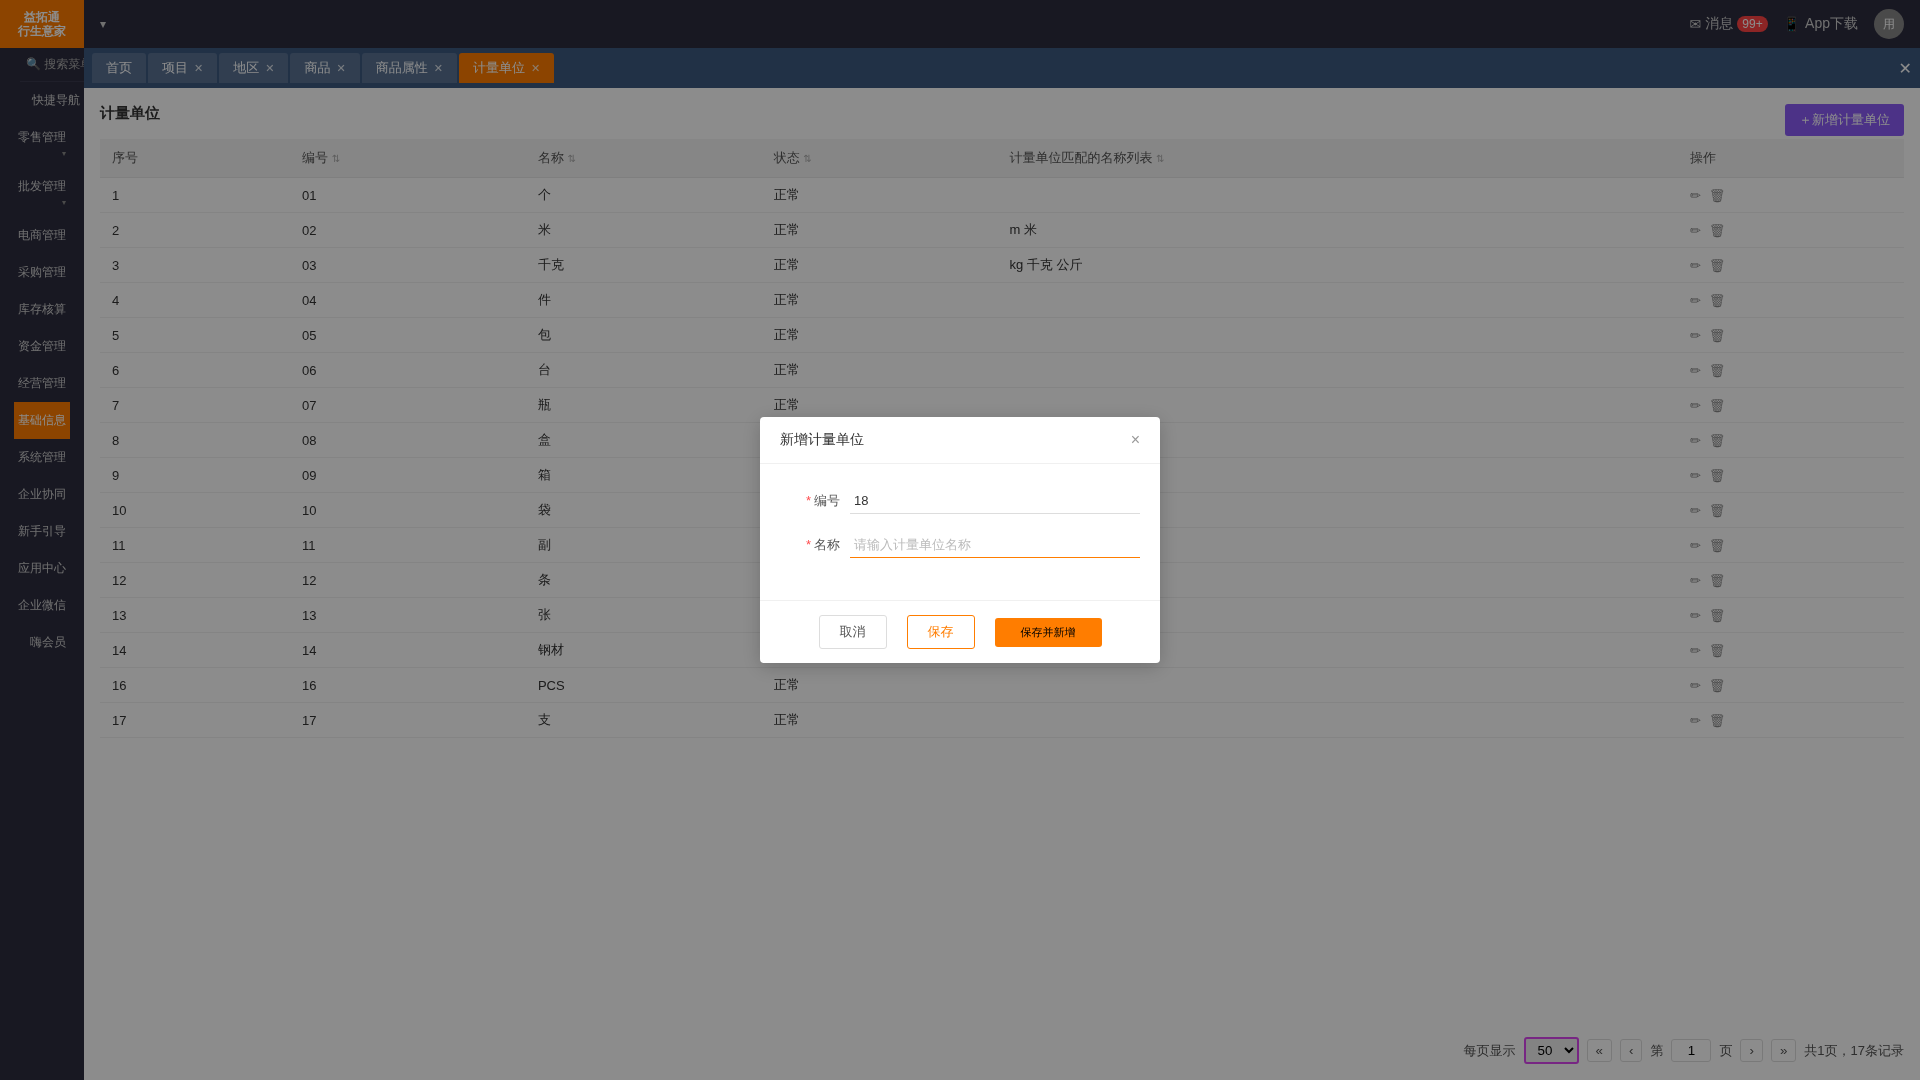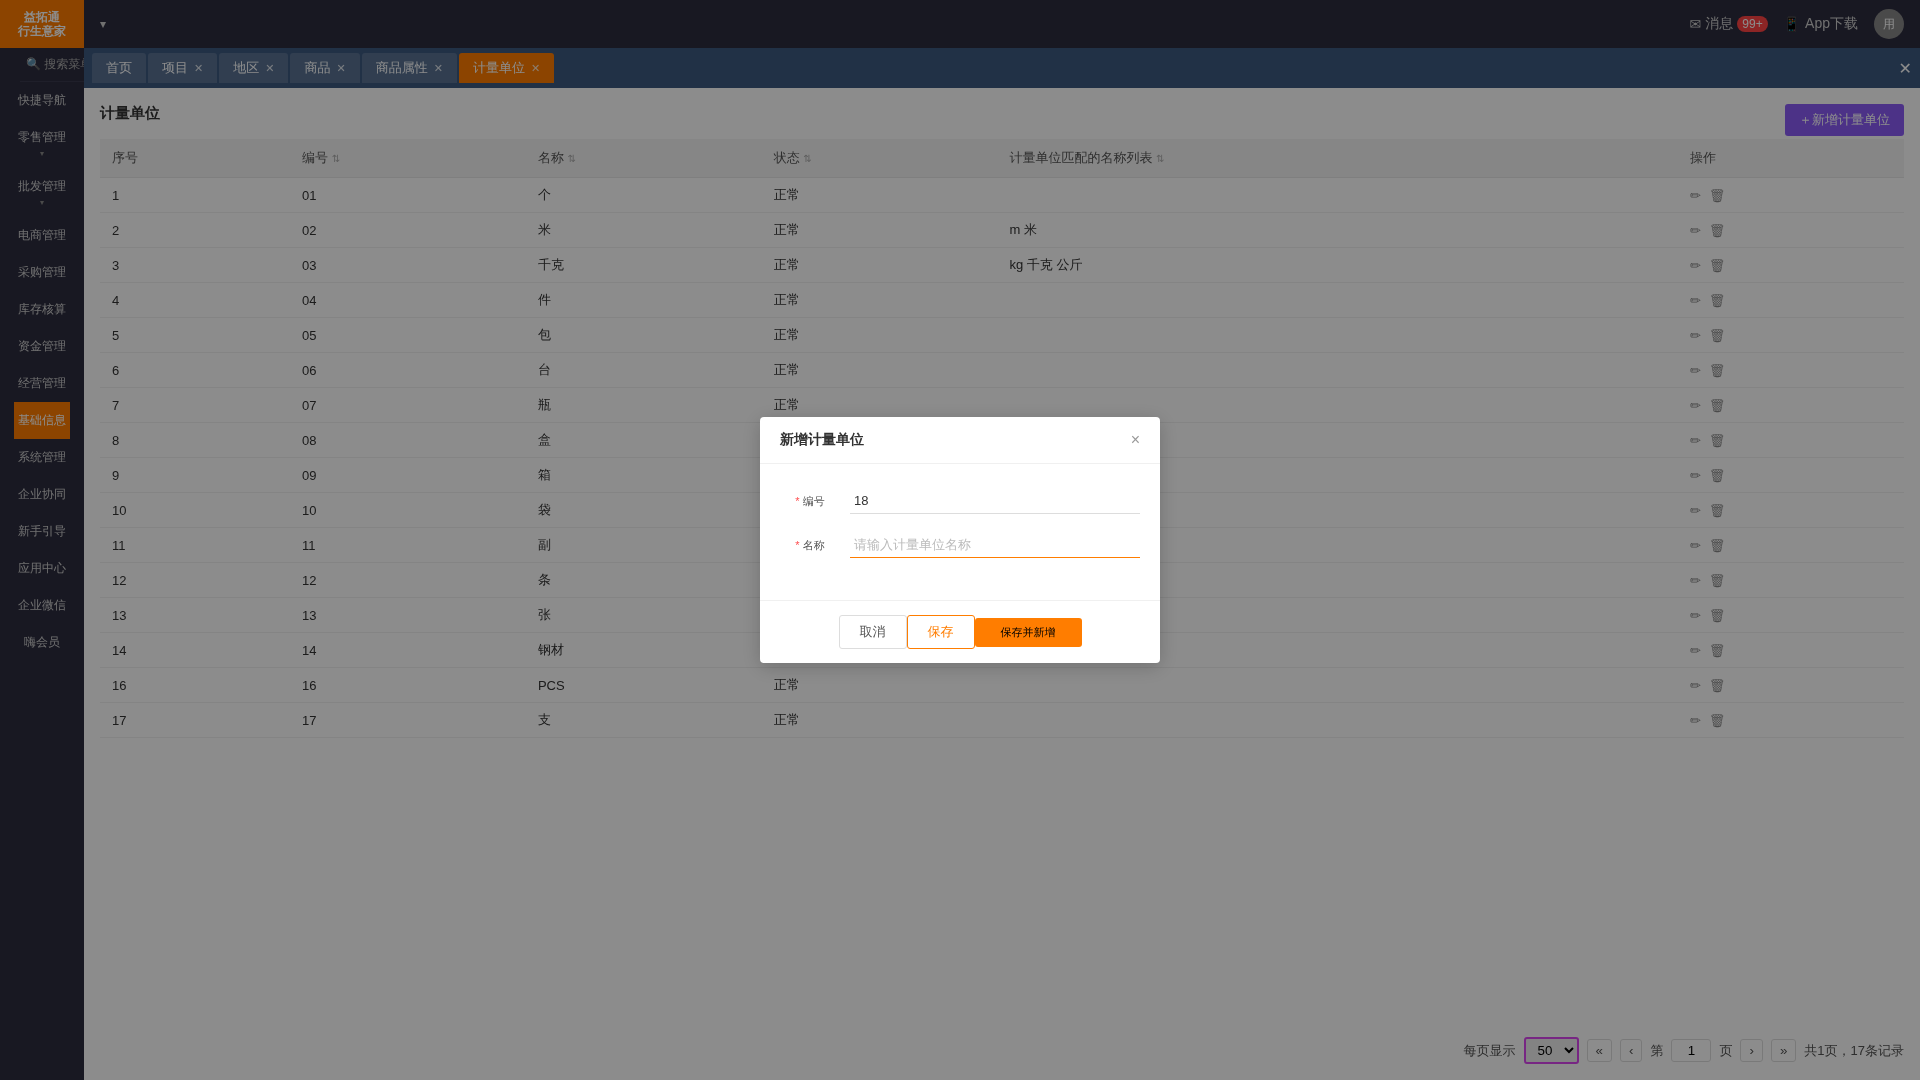--- a/index.html
+++ b/index.html
@@ -10,7 +10,7 @@
     .sidebar-logo { width: 100%; background: #ff7d00; padding: 4px 8px; display: flex; align-items: center; justify-content: center; height: 48px; }
     .sidebar-logo-text { color: white; font-size: 12px; font-weight: bold; text-align: center; line-height: 1.2; }
     .sidebar-search { width: 100%; padding: 8px 6px; color: #aaa; font-size: 12px; text-align: left; cursor: pointer; border-bottom: 1px solid #3a3a4e; margin-left: 40px; }
-    .sidebar-nav-item { width: 100%; padding: 10px 4px; color: #ccc; font-size: 12px; text-align: center; cursor: pointer; display: flex; flex-direction: column; align-items: center; gap: 3px; position: relative; }
+    .sidebar-nav-item { width: 100%; padding: 10px 4px; color: #ccc; font-size: 12px; text-align: center; cursor: pointer; display: flex; flex-direction: column; align-items: flex-end; gap: 3px; position: relative; }
     .sidebar-nav-item.active { background: #ff7d00; color: white; }
     .sidebar-nav-item .nav-arrow { font-size: 8px; color: #888; }
     .nav-label { flex: 1; text-align: center; }

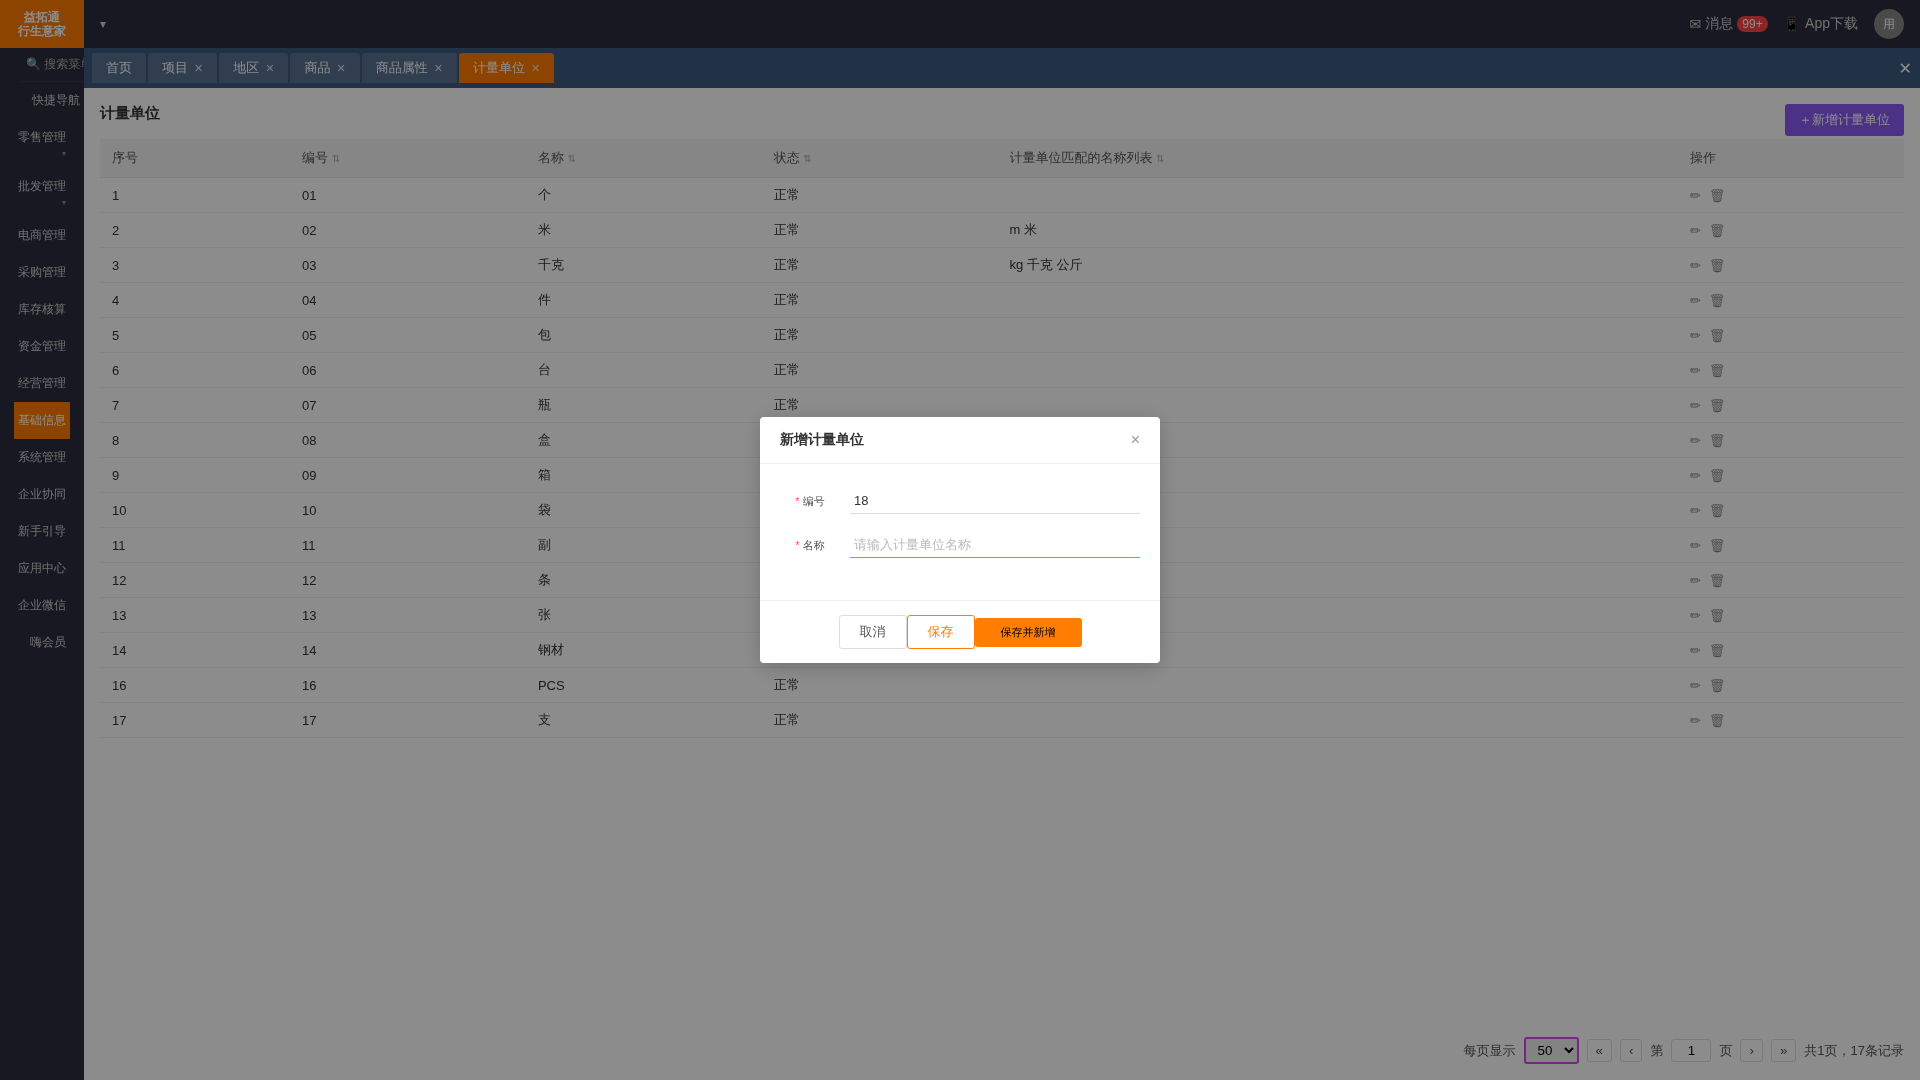--- a/index.html
+++ b/index.html
@@ -66,7 +66,7 @@
     
     .dialog { background: white; border-radius: 4px; width: 400px; box-shadow: 0 4px 20px rgba(0,0,0,0.2); }
     .dialog-header { display: flex; align-items: center; justify-content: space-between; padding: 14px 20px; border-bottom: 1px solid #f0f0f0; }
-    .dialog-title { font-size: 14px; font-weight: bold; color: #333; }
+    .dialog-title { font-size: 14px; font-weight: normal; color: #333; }
     .dialog-close { cursor: pointer; color: #999; font-size: 16px; line-height: 1; }
     .dialog-body { padding: 24px 20px; }
     .form-row { display: flex; align-items: center; margin-bottom: 18px; }

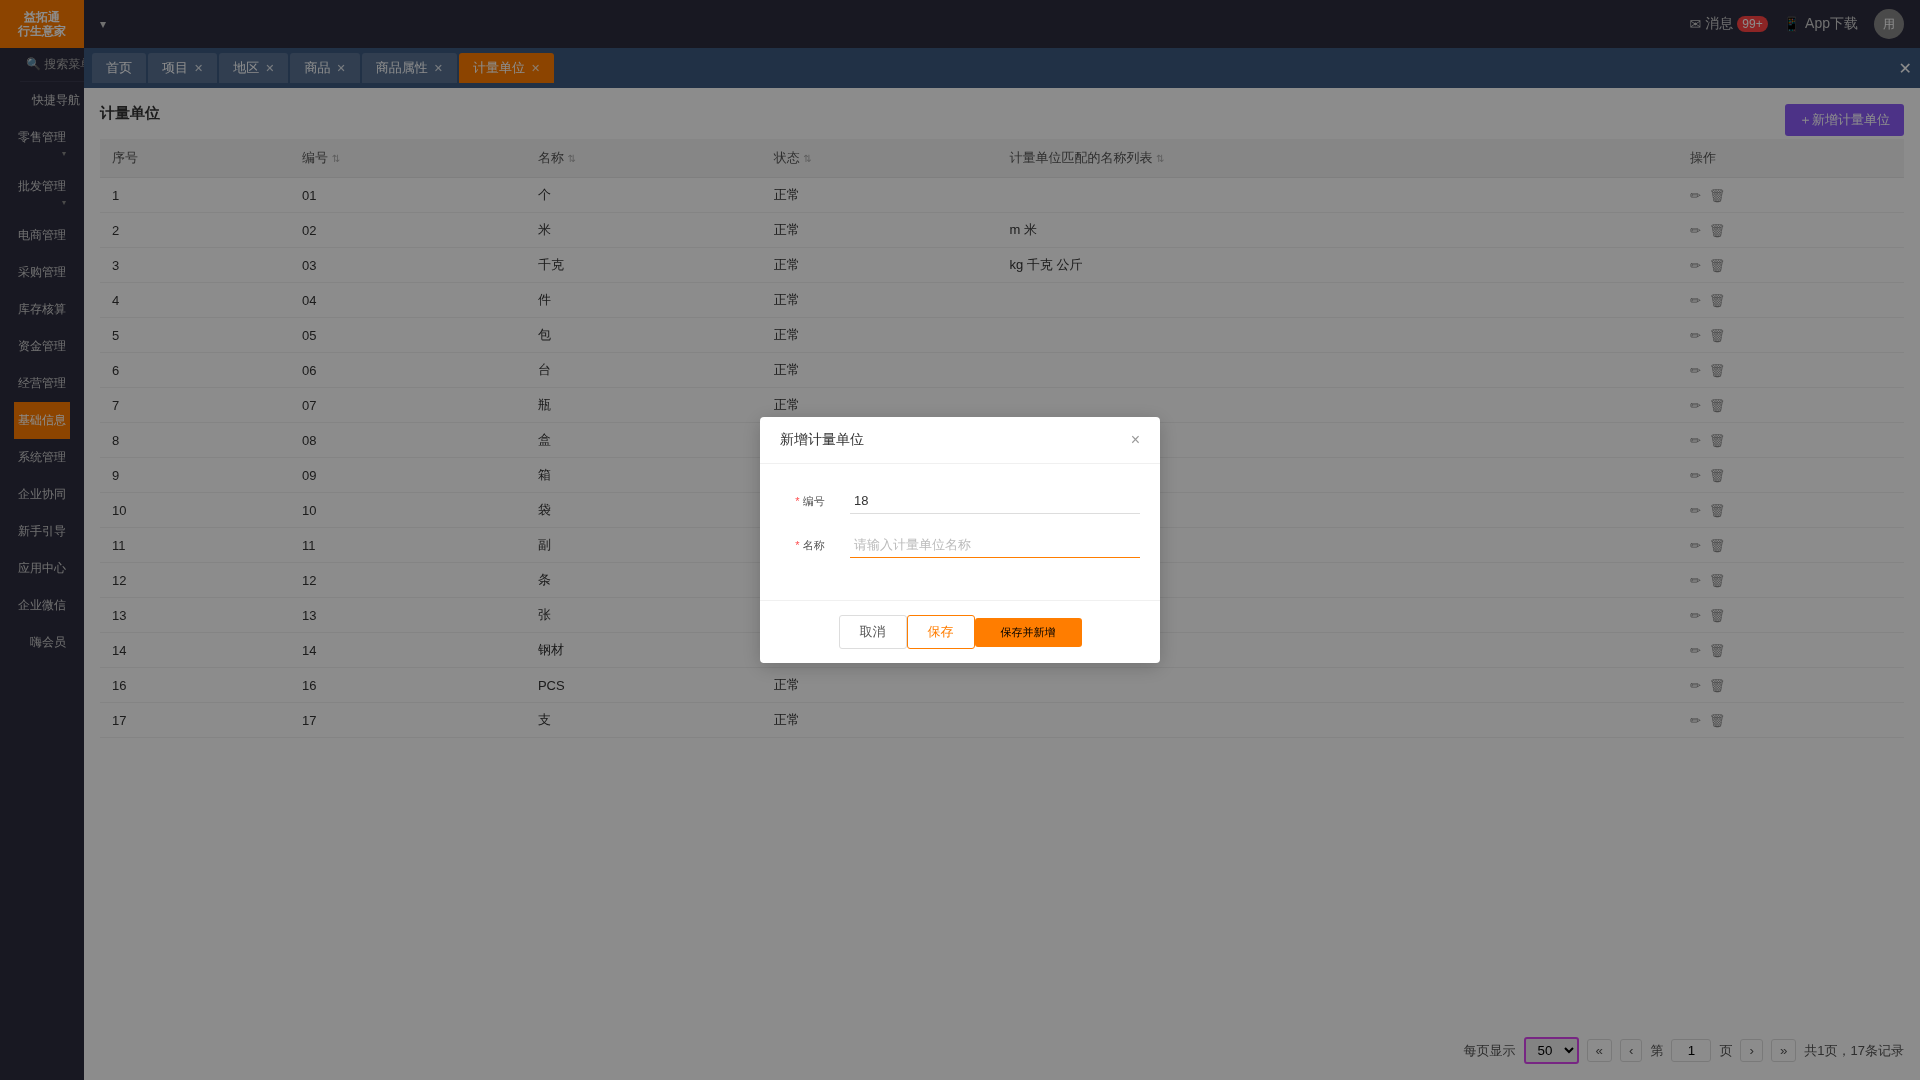--- a/index.html
+++ b/index.html
@@ -70,7 +70,7 @@
     .dialog-close { cursor: pointer; color: #999; font-size: 16px; line-height: 1; }
     .dialog-body { padding: 24px 20px; }
     .form-row { display: flex; align-items: center; margin-bottom: 18px; }
-    .form-label { width: 70px; text-align: center; color: #555; font-size: 11px; padding-right: 10px; }
+    .form-label { width: 70px; text-align: right; color: #555; font-size: 13px; padding-right: 10px; }
     .form-required { color: #ff4d4f; margin-right: 3px; }
     .form-input { flex: 1; border: none; border-bottom: 1px solid #ddd; padding: 5px 4px; font-size: 13px; color: #333; outline: none; }
     .form-input.focused { border-bottom: 1px solid #ff7d00; }

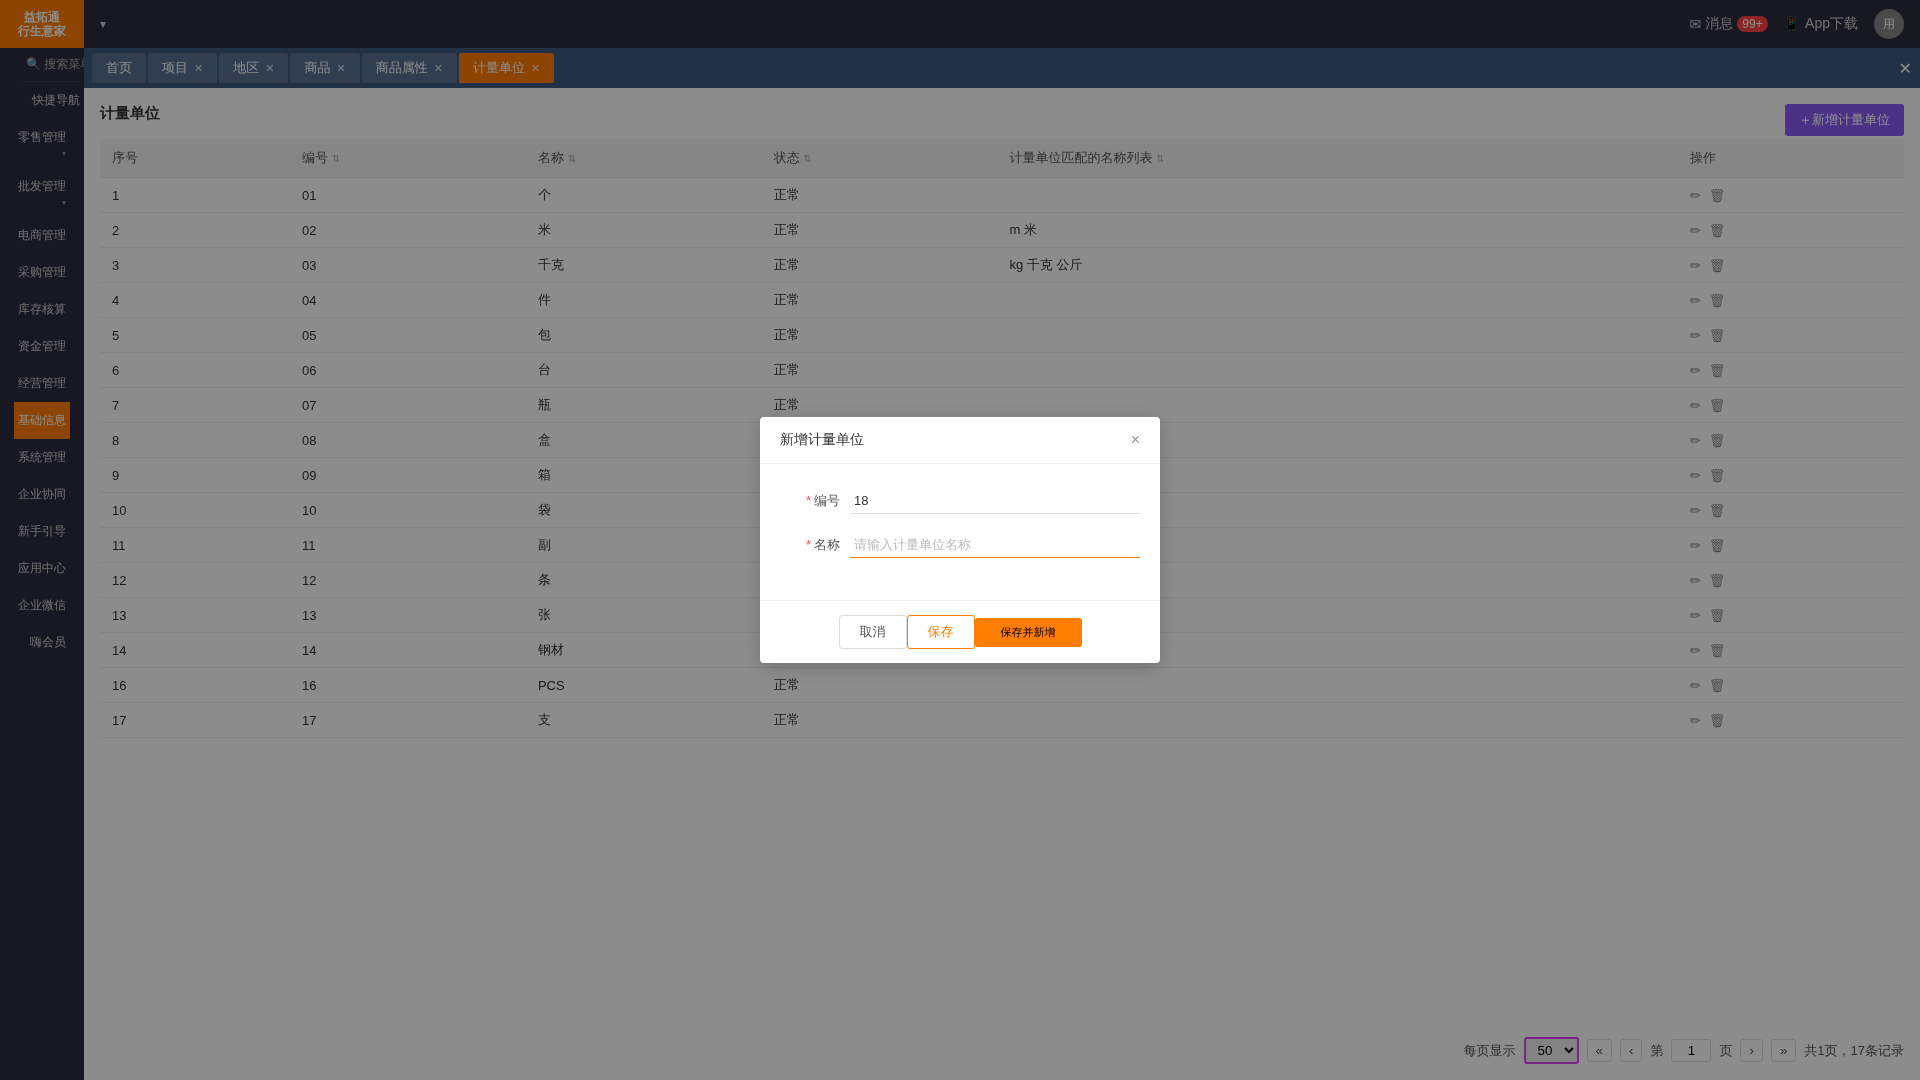--- a/index.html
+++ b/index.html
@@ -75,7 +75,7 @@
     .form-input { flex: 1; border: none; border-bottom: 1px solid #ddd; padding: 5px 4px; font-size: 13px; color: #333; outline: none; }
     .form-input.focused { border-bottom: 1px solid #ff7d00; }
     .form-input::placeholder { color: #bbb; }
-    .dialog-footer { display: flex; align-items: center; justify-content: center; gap: 0; padding: 14px 20px; border-top: 1px solid #f0f0f0; }
+    .dialog-footer { display: flex; align-items: center; justify-content: center; gap: 20px; padding: 14px 20px; border-top: 1px solid #f0f0f0; }
     .btn-cancel { border: 1px solid #ddd; background: white; color: #555; padding: 7px 20px; border-radius: 3px; cursor: pointer; font-size: 13px; }
     .btn-save { border: 1px solid #ff7d00; background: white; color: #ff7d00; padding: 7px 20px; border-radius: 3px; cursor: pointer; font-size: 13px; }
     .btn-save-new { border: none; background: #ff7d00; color: #000000; padding: 7px 26px; border-radius: 3px; cursor: pointer; font-size: 11px; }

